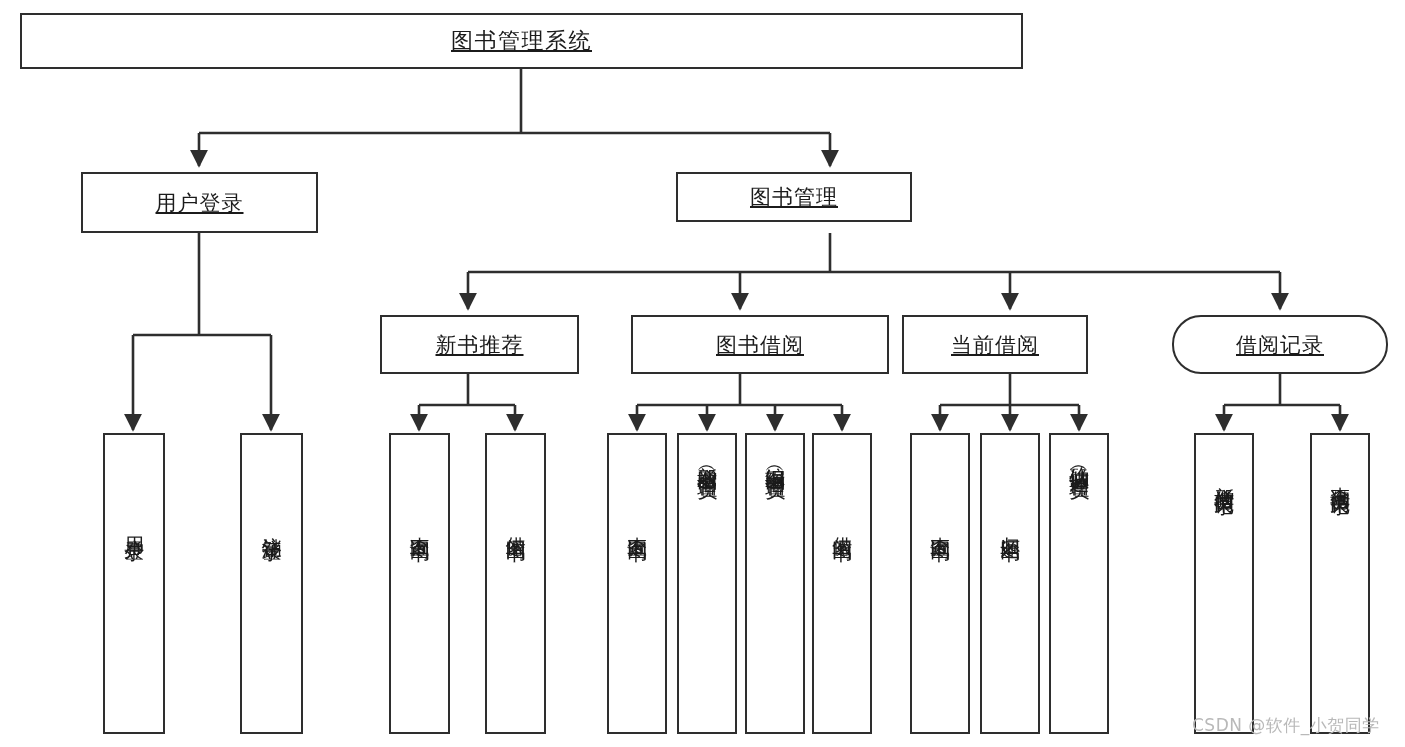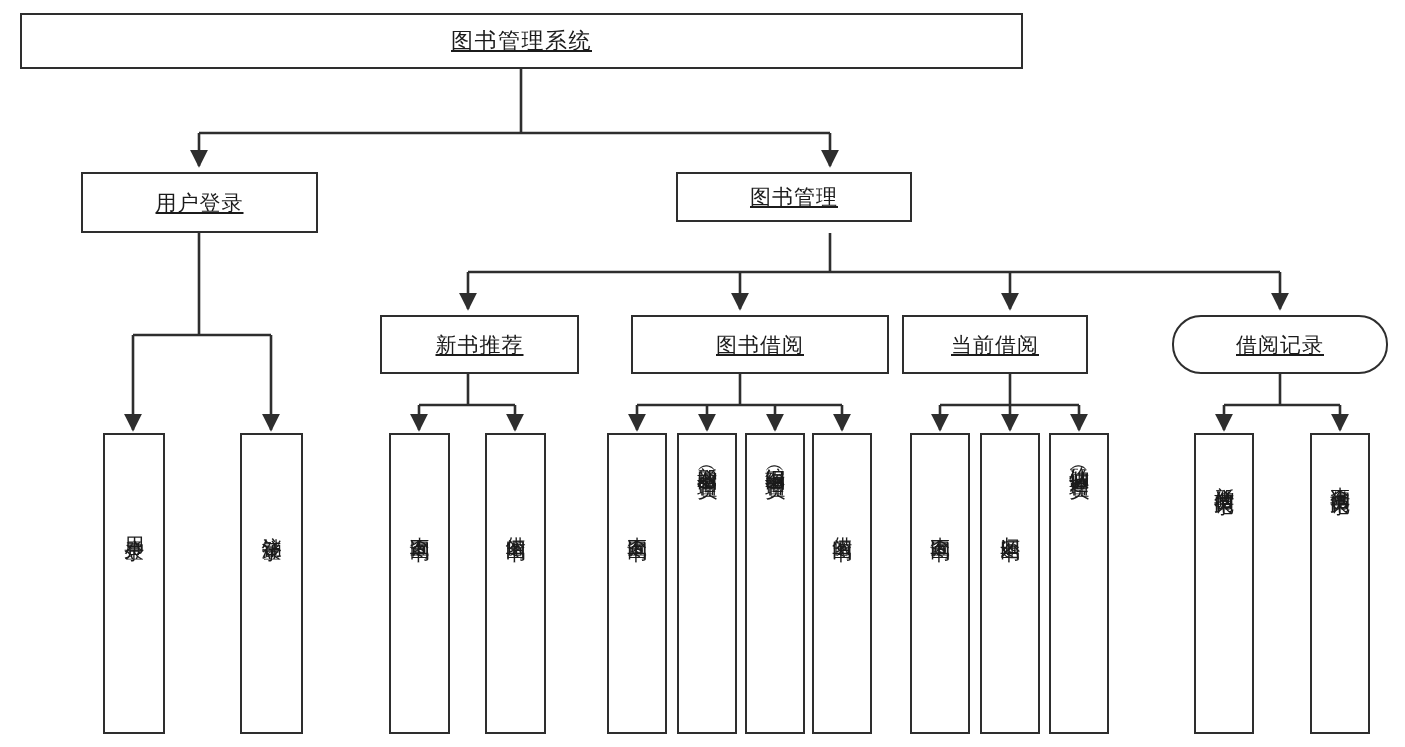--- a/index.html
+++ b/index.html
@@ -198,6 +198,7 @@
     <span class="vtext" style="margin-top:28px;">查询借阅记录</span>
   </div>
 
+  <div class="watermark">CSDN @软件_小贺同学</div>
 </div>
 
 </body></html>

